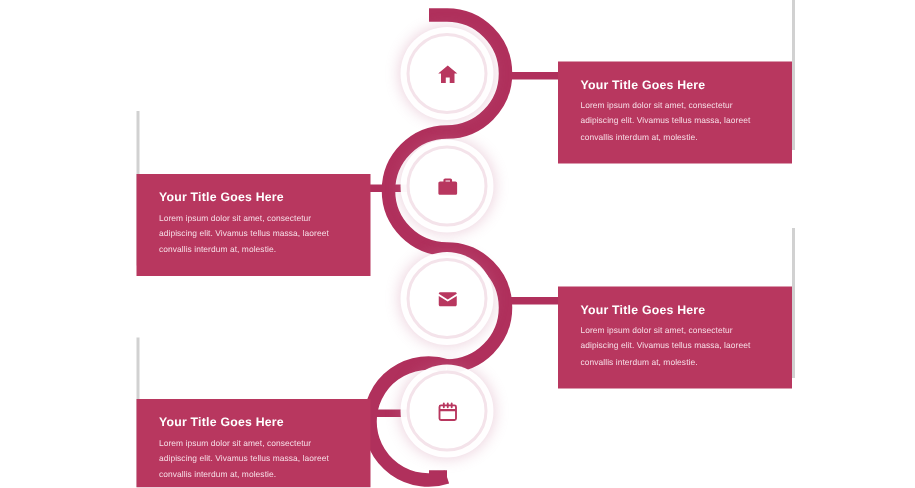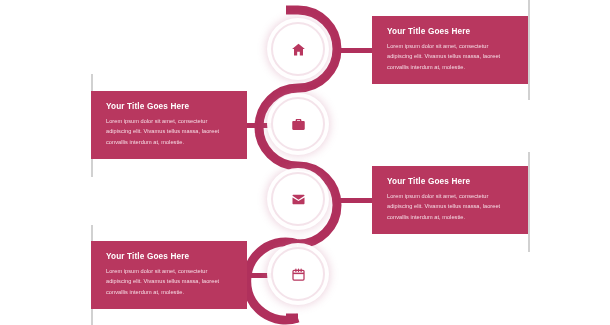--- a/index.html
+++ b/index.html
@@ -79,6 +79,7 @@
     box-sizing: border-box;
     padding: 11px 13px 12px 15px;
     color: #ffffff;
+    margin-top: 25px;
   }
   .card-right { left: 372px; width: 156px; }
   .card-left  { left: 91px;  width: 156px; }

